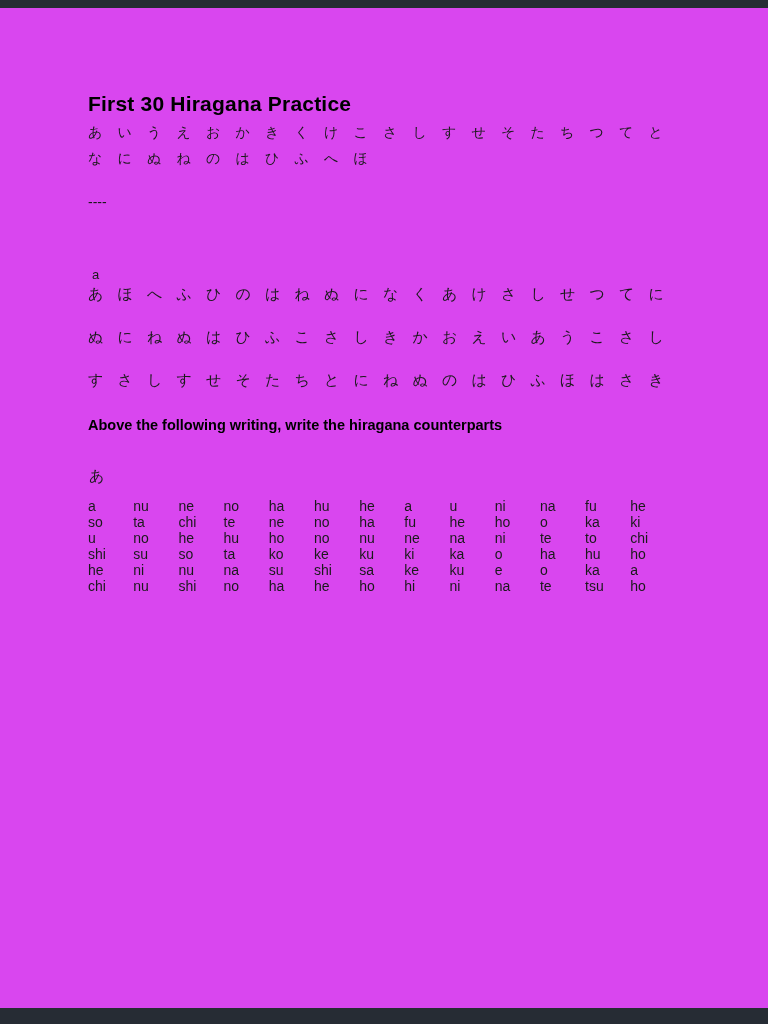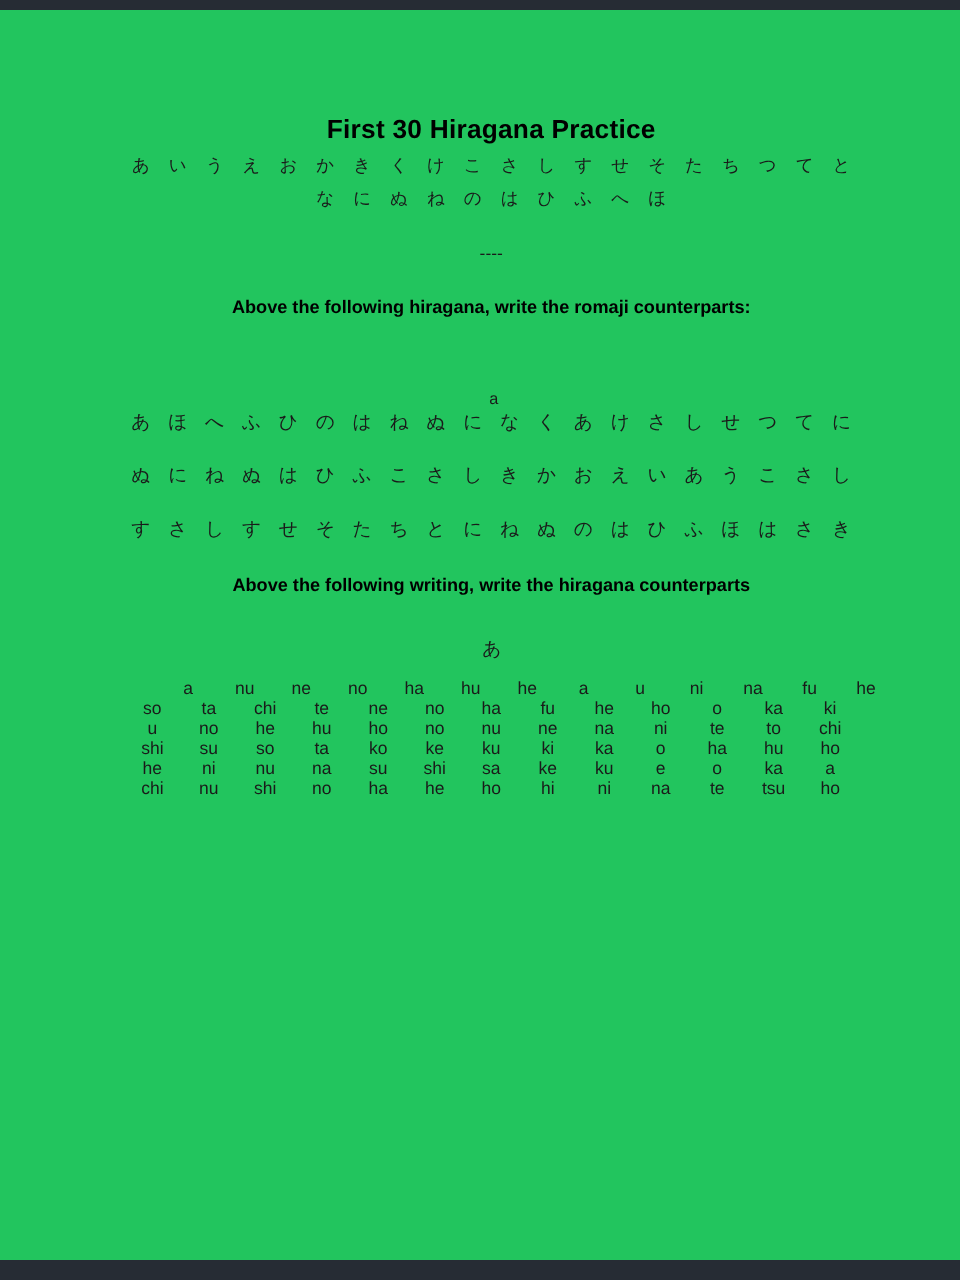--- a/index.html
+++ b/index.html
@@ -17,10 +17,9 @@
   .bar.bottom { height: 16px; }
   .doc-page {
     flex: 1 1 auto;
-    background: #22c55e;
+    background: #d946ef;
     padding-left: 88px;
     padding-right: 70px;
-    text-align: center;
   }
   h1 {
     margin-top: 84px;

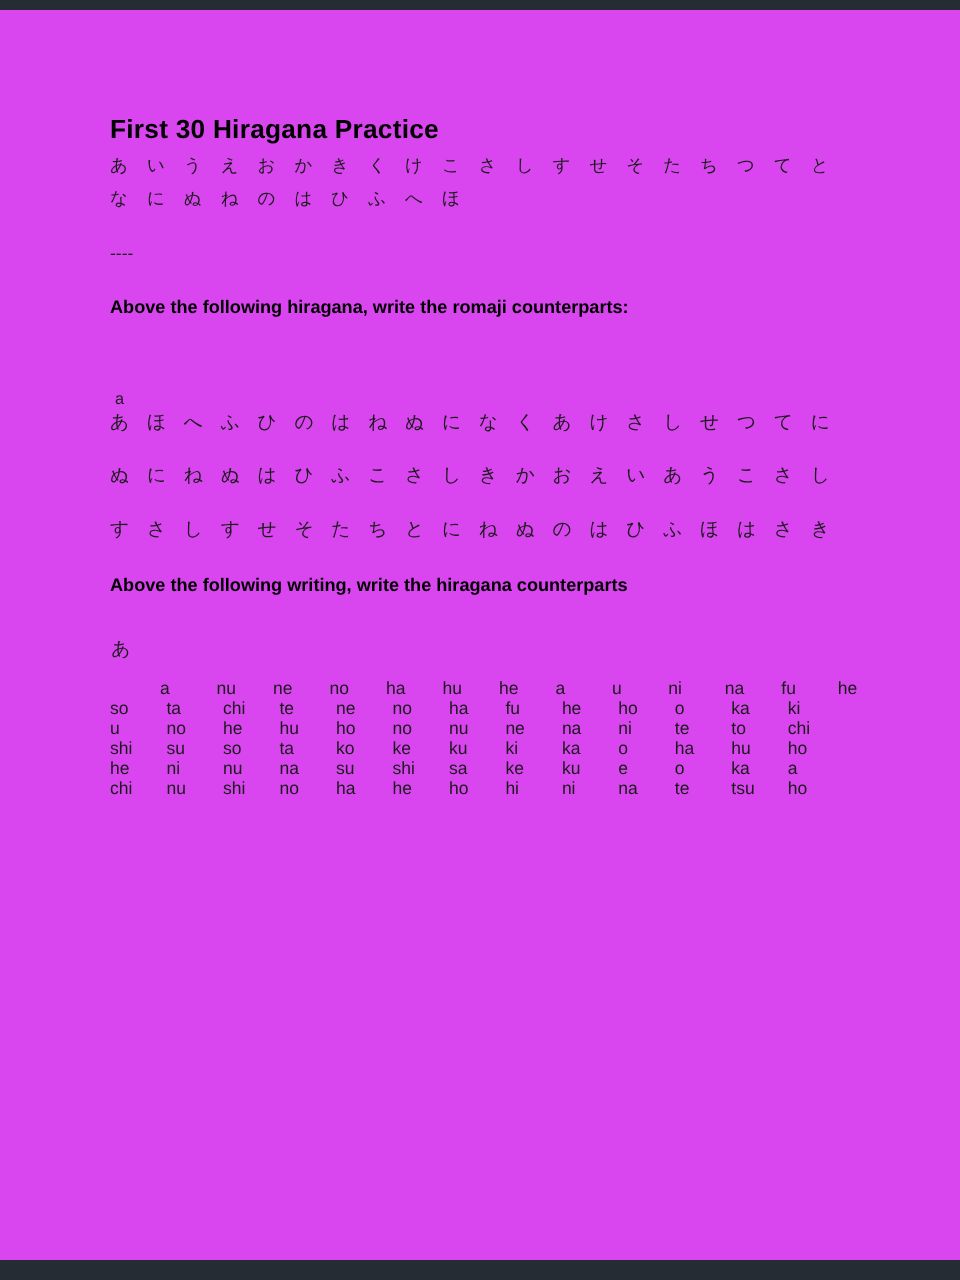--- a/index.html
+++ b/index.html
@@ -90,7 +90,6 @@
 
     <p class="divider">----</p>
 
-    <h2>Above the following hiragana, write the romaji counterparts:</h2>
 
     <div class="example">a</div>
 

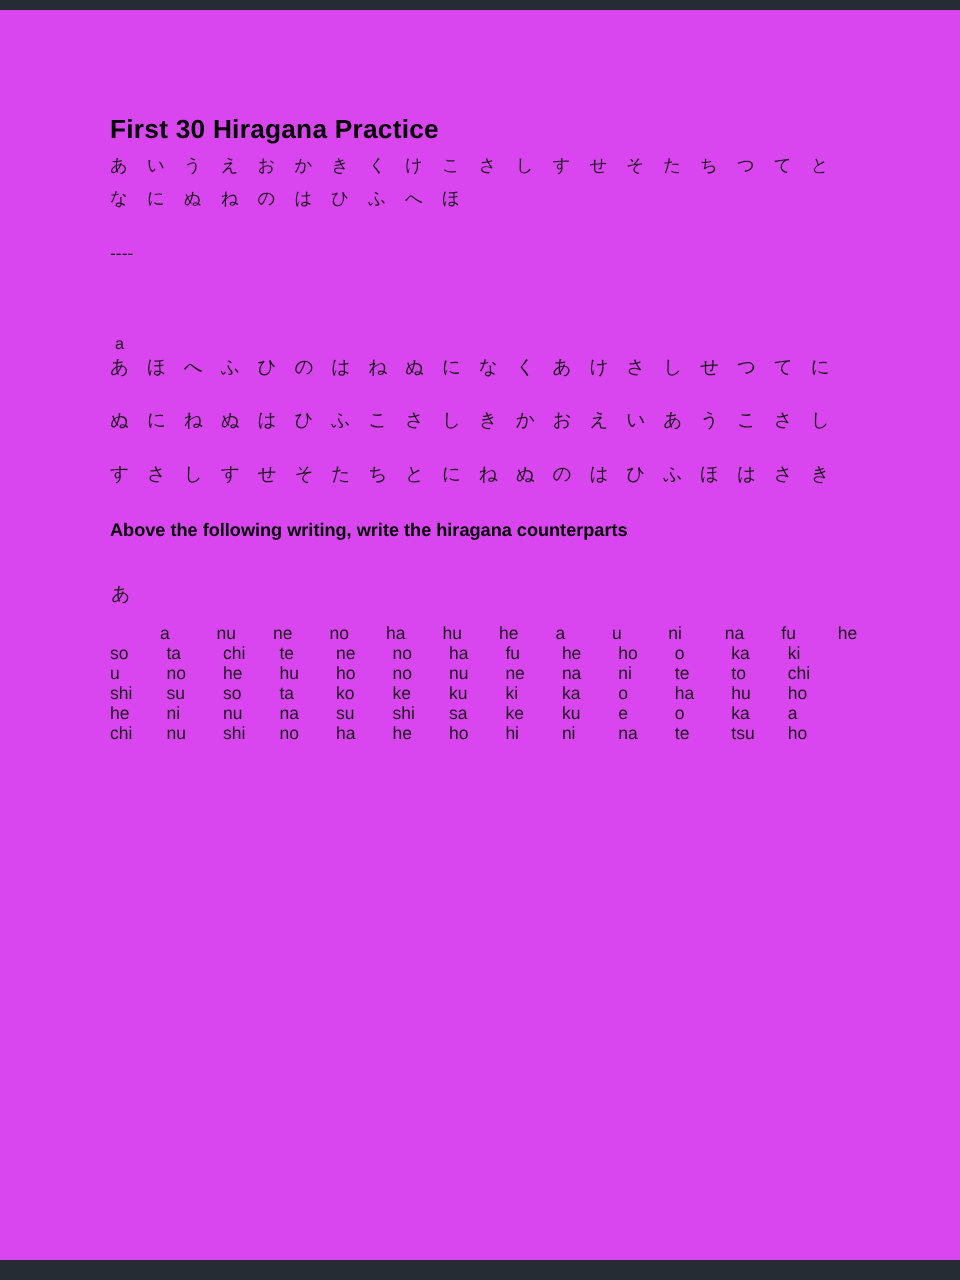--- a/index.html
+++ b/index.html
@@ -71,7 +71,7 @@
     white-space: nowrap;
     color: #1a1a1a;
   }
-  .romaji-row.first { margin-top: 14px; margin-left: 40px; }
+  .romaji-row.first { margin-top: 14px; }
   .romaji-cell { display: inline-block; width: 45.2px; }
 </style>
 </head>

